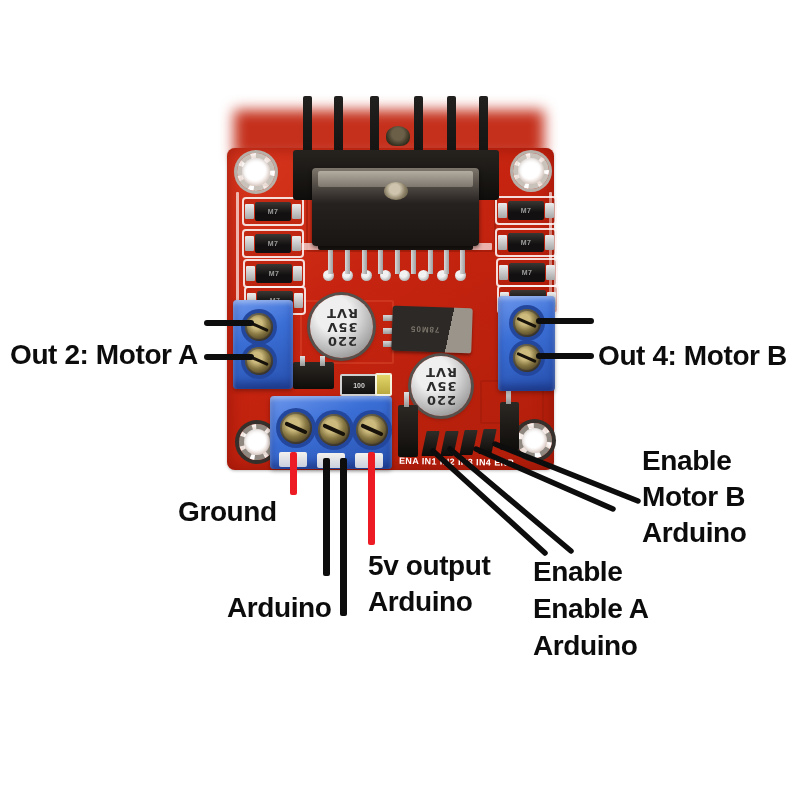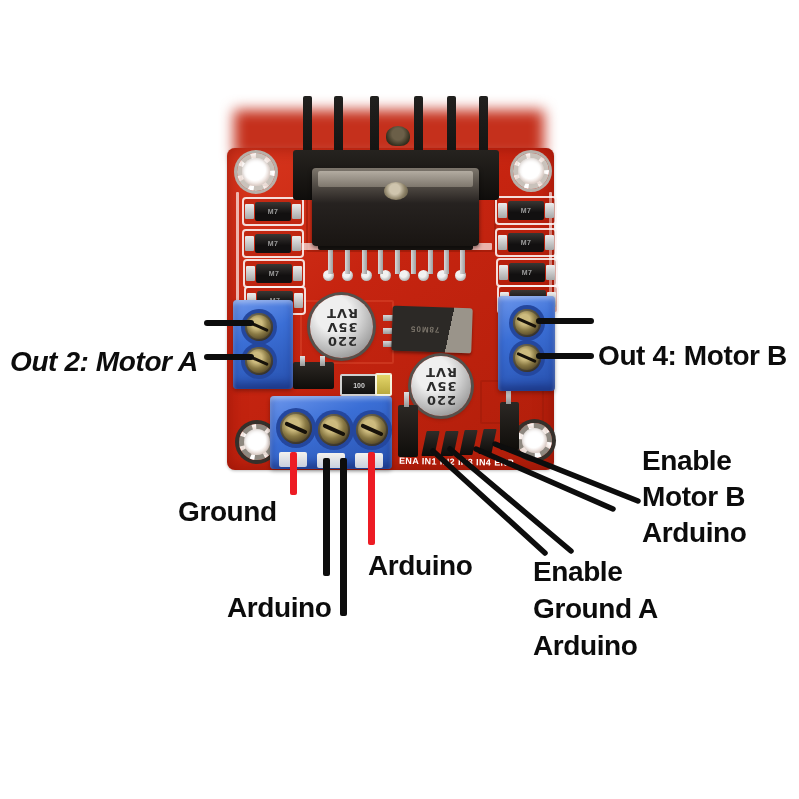--- a/index.html
+++ b/index.html
@@ -295,7 +295,7 @@
     <line x1="495" y1="444" x2="638" y2="501" stroke="#0d0d0d" stroke-width="5.5" stroke-linecap="round"></line>
   </svg>
 
-  <div class="lbl" style="left:10px;top:345px;font-style:italic;">Out 2: Motor A</div>
+  <div class="lbl" style="left:10px;top:338px;">Out 2: Motor A</div>
   <div class="lbl" style="left:598px;top:339px;">Out 4: Motor B</div>
 
   <div class="lbl" style="left:178px;top:494px;line-height:36px;">

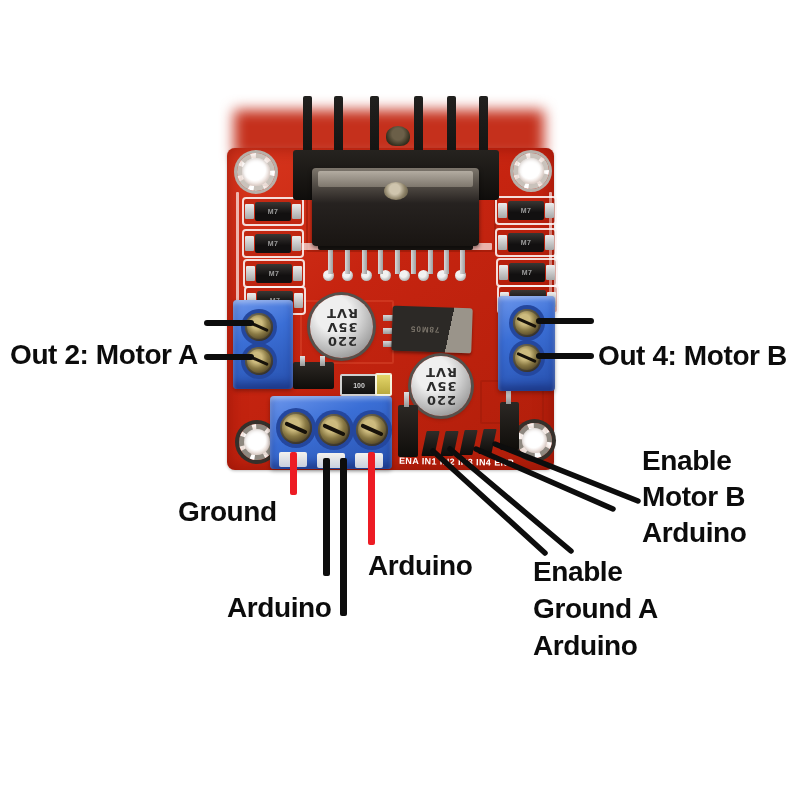--- a/index.html
+++ b/index.html
@@ -307,6 +307,7 @@
   </div>
 
   <div class="lbl" style="left:368px;top:548px;line-height:36px;">
+    <div>5v output</div>
     <div>Arduino</div>
   </div>
 

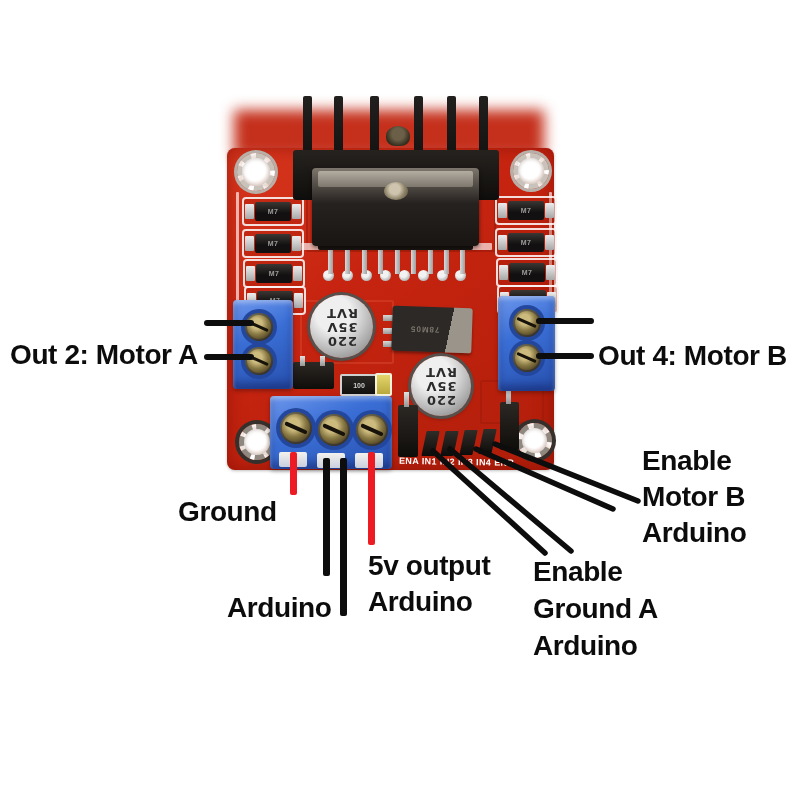--- a/index.html
+++ b/index.html
@@ -319,7 +319,7 @@
 
   <div class="lbl" style="left:533px;top:553px;line-height:37px;">
     <div>Enable</div>
-    <div>Ground A</div>
+    <div>Enable A</div>
     <div>Arduino</div>
   </div>
 

